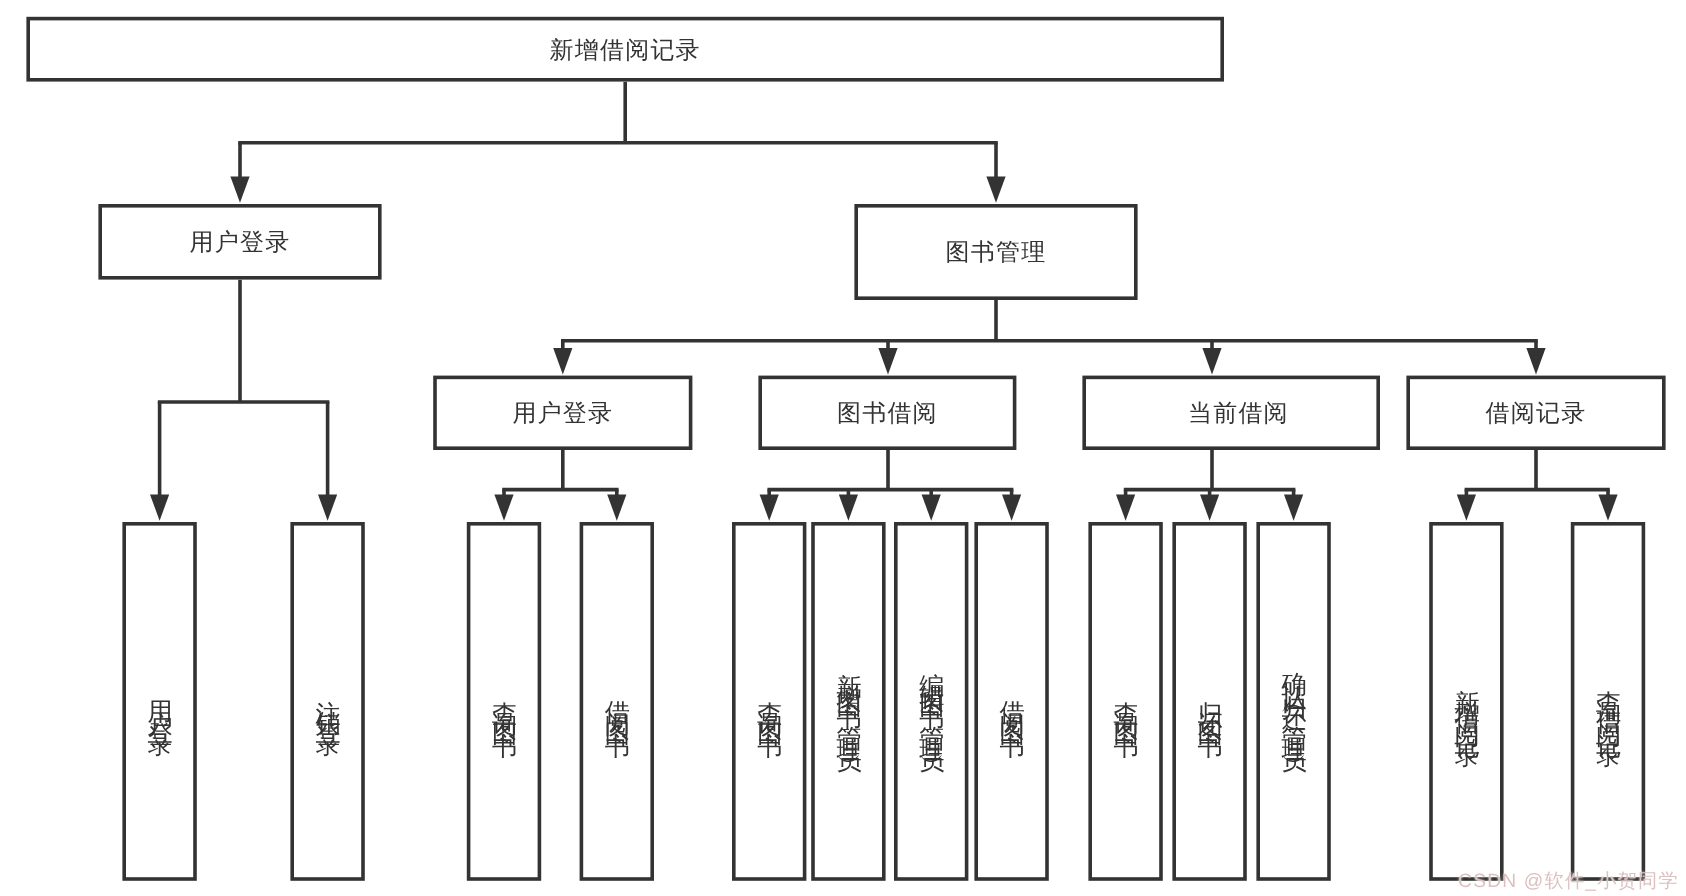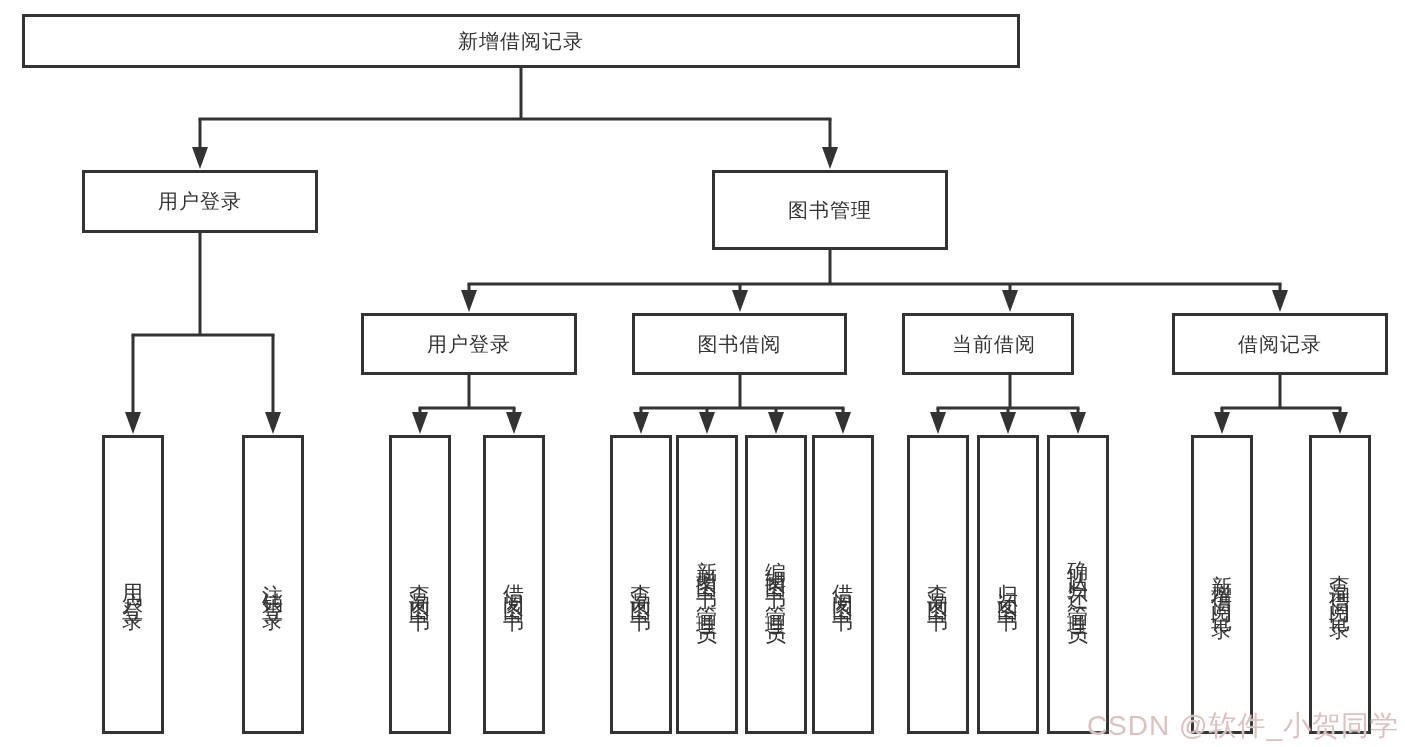--- a/index.html
+++ b/index.html
@@ -152,7 +152,7 @@
   <div class="box hbox" style="left:632px; top:313px; width:215px; height:62px;">
     <span>图书借阅</span>
   </div>
-  <div class="box hbox" style="left:902px; top:313px; width:172px; height:62px;padding-left:12px;">
+  <div class="box hbox" style="left:902px; top:313px; width:248px; height:62px;padding-left:12px;">
     <span>当前借阅</span>
   </div>
   <div class="box hbox" style="left:1172px; top:313px; width:216px; height:62px;">

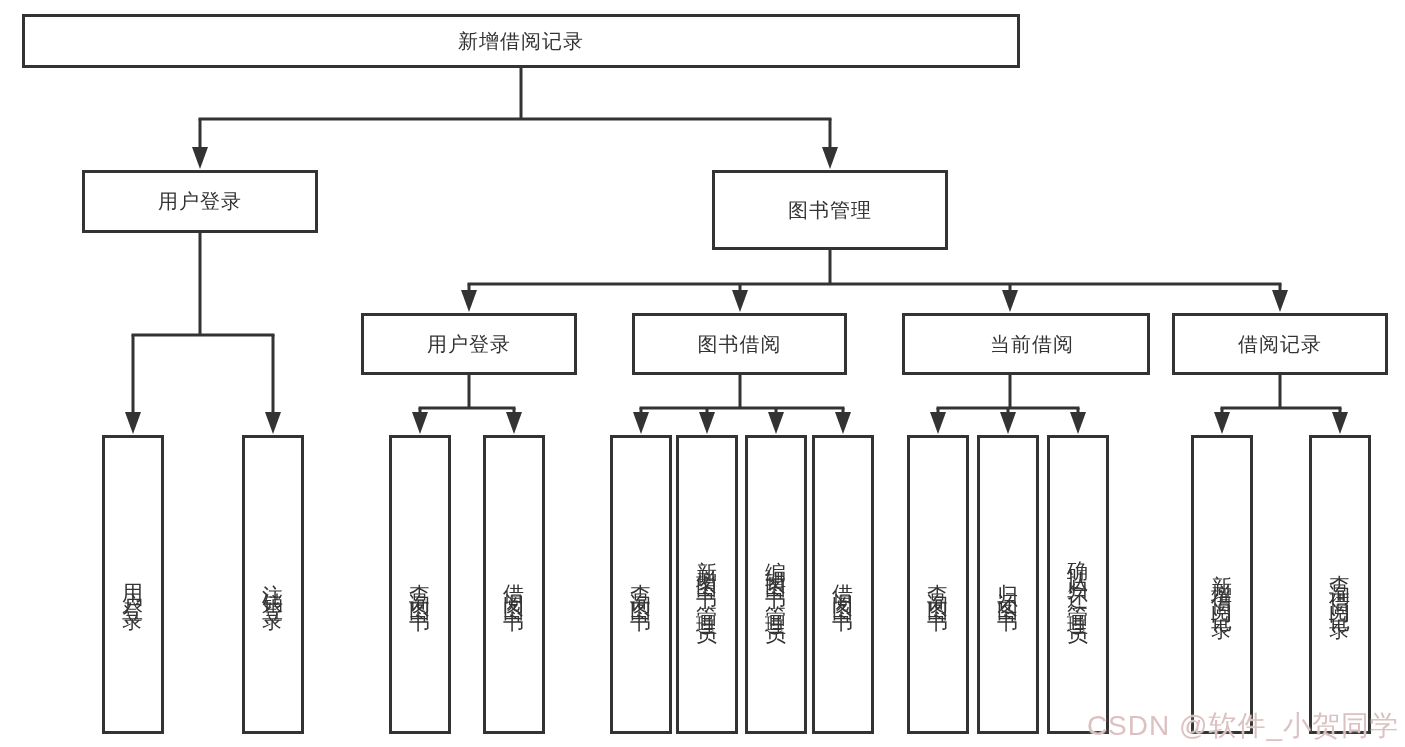--- a/index.html
+++ b/index.html
@@ -49,7 +49,7 @@
     position: absolute;
     right: 6px;
     bottom: 2px;
-    font-size: 28px;
+    font-size: 16px;
     color: #dcc1c1;
     text-shadow: 0 0 2px #ffffff;
     z-index: 3;

